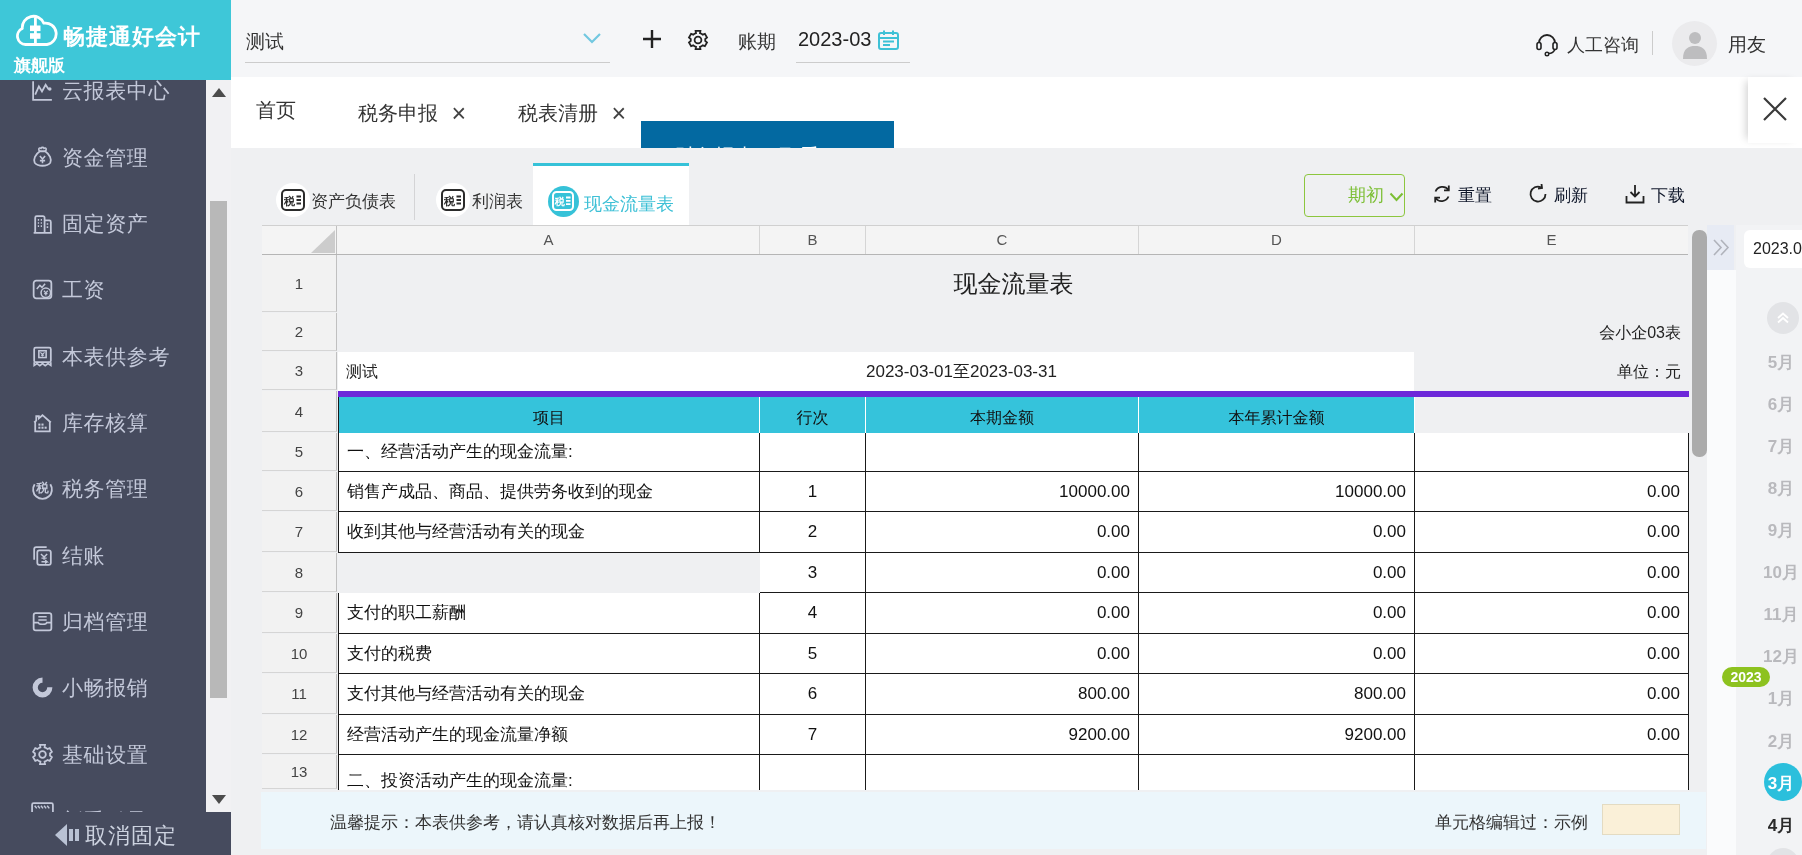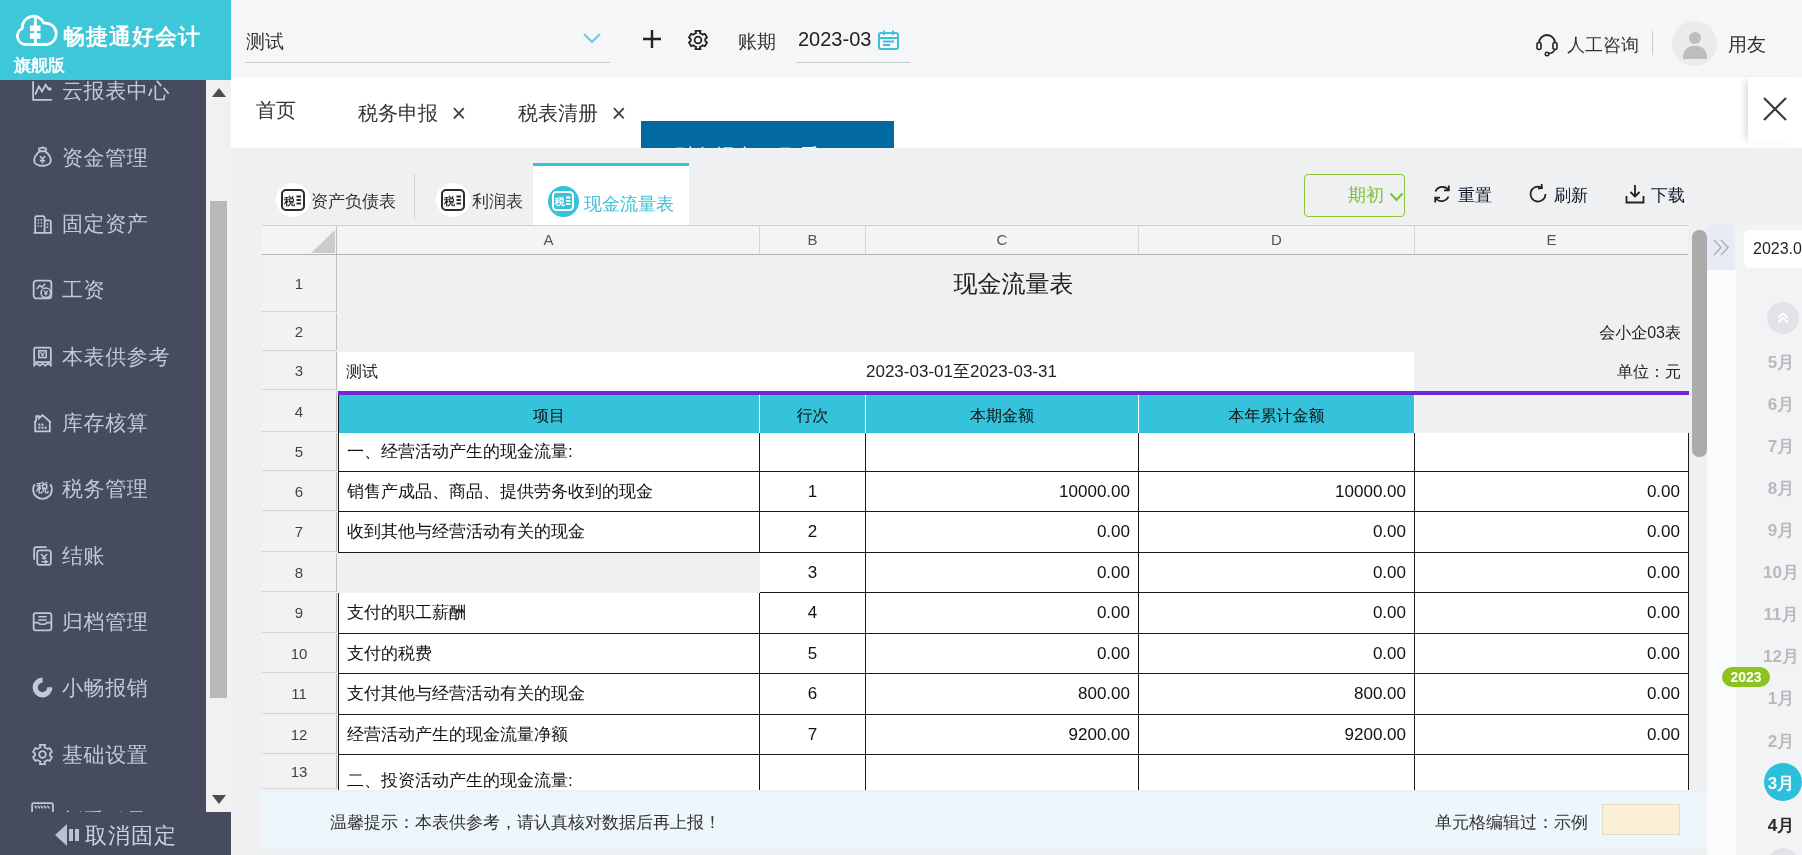--- a/index.html
+++ b/index.html
@@ -215,7 +215,7 @@
       <div style="position:absolute;left:76px;top:127px;width:1343px;text-align:right;font-size:16px;color:#222;line-height:39px">单位：元</div>
       </div>
     <div id="grid">
-      <div class="row" style="top:0px;height:48px;border-top:4px solid #6d28d9">
+      <div class="row" style="top:0px;height:48px;border-top:6px solid #6d28d9">
           <div class="c c0 ctr" style="background:#35c3db;border-right:1px solid #fff;border-bottom:1px solid #1a1a1a;line-height:41px;font-size:16px">项目</div>
           <div class="c c1 ctr" style="background:#35c3db;border-right:1px solid #fff;border-bottom:1px solid #1a1a1a;line-height:41px;font-size:16px">行次</div>
           <div class="c c2 ctr" style="background:#35c3db;border-right:1px solid #fff;border-bottom:1px solid #1a1a1a;line-height:41px;font-size:16px">本期金额</div>

